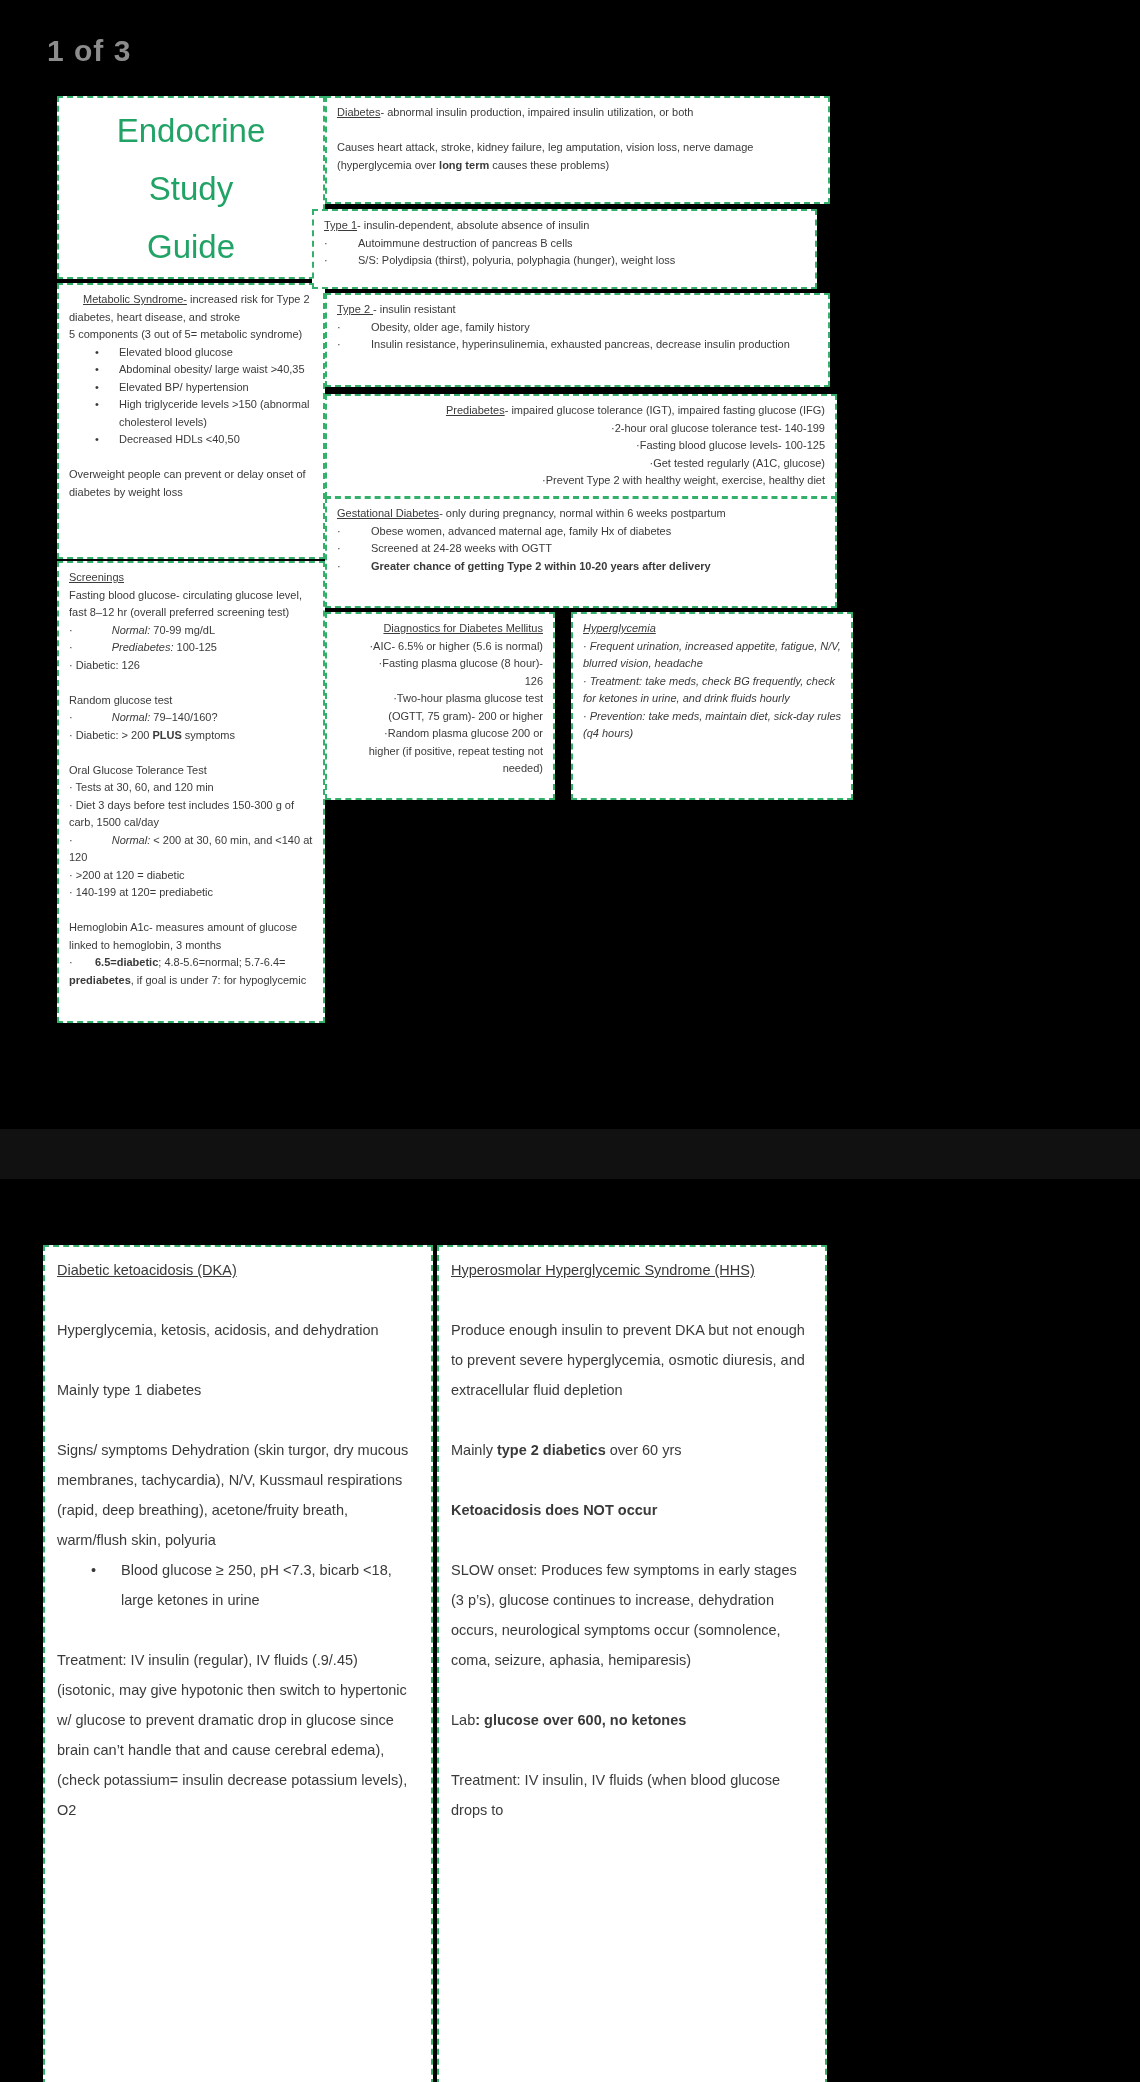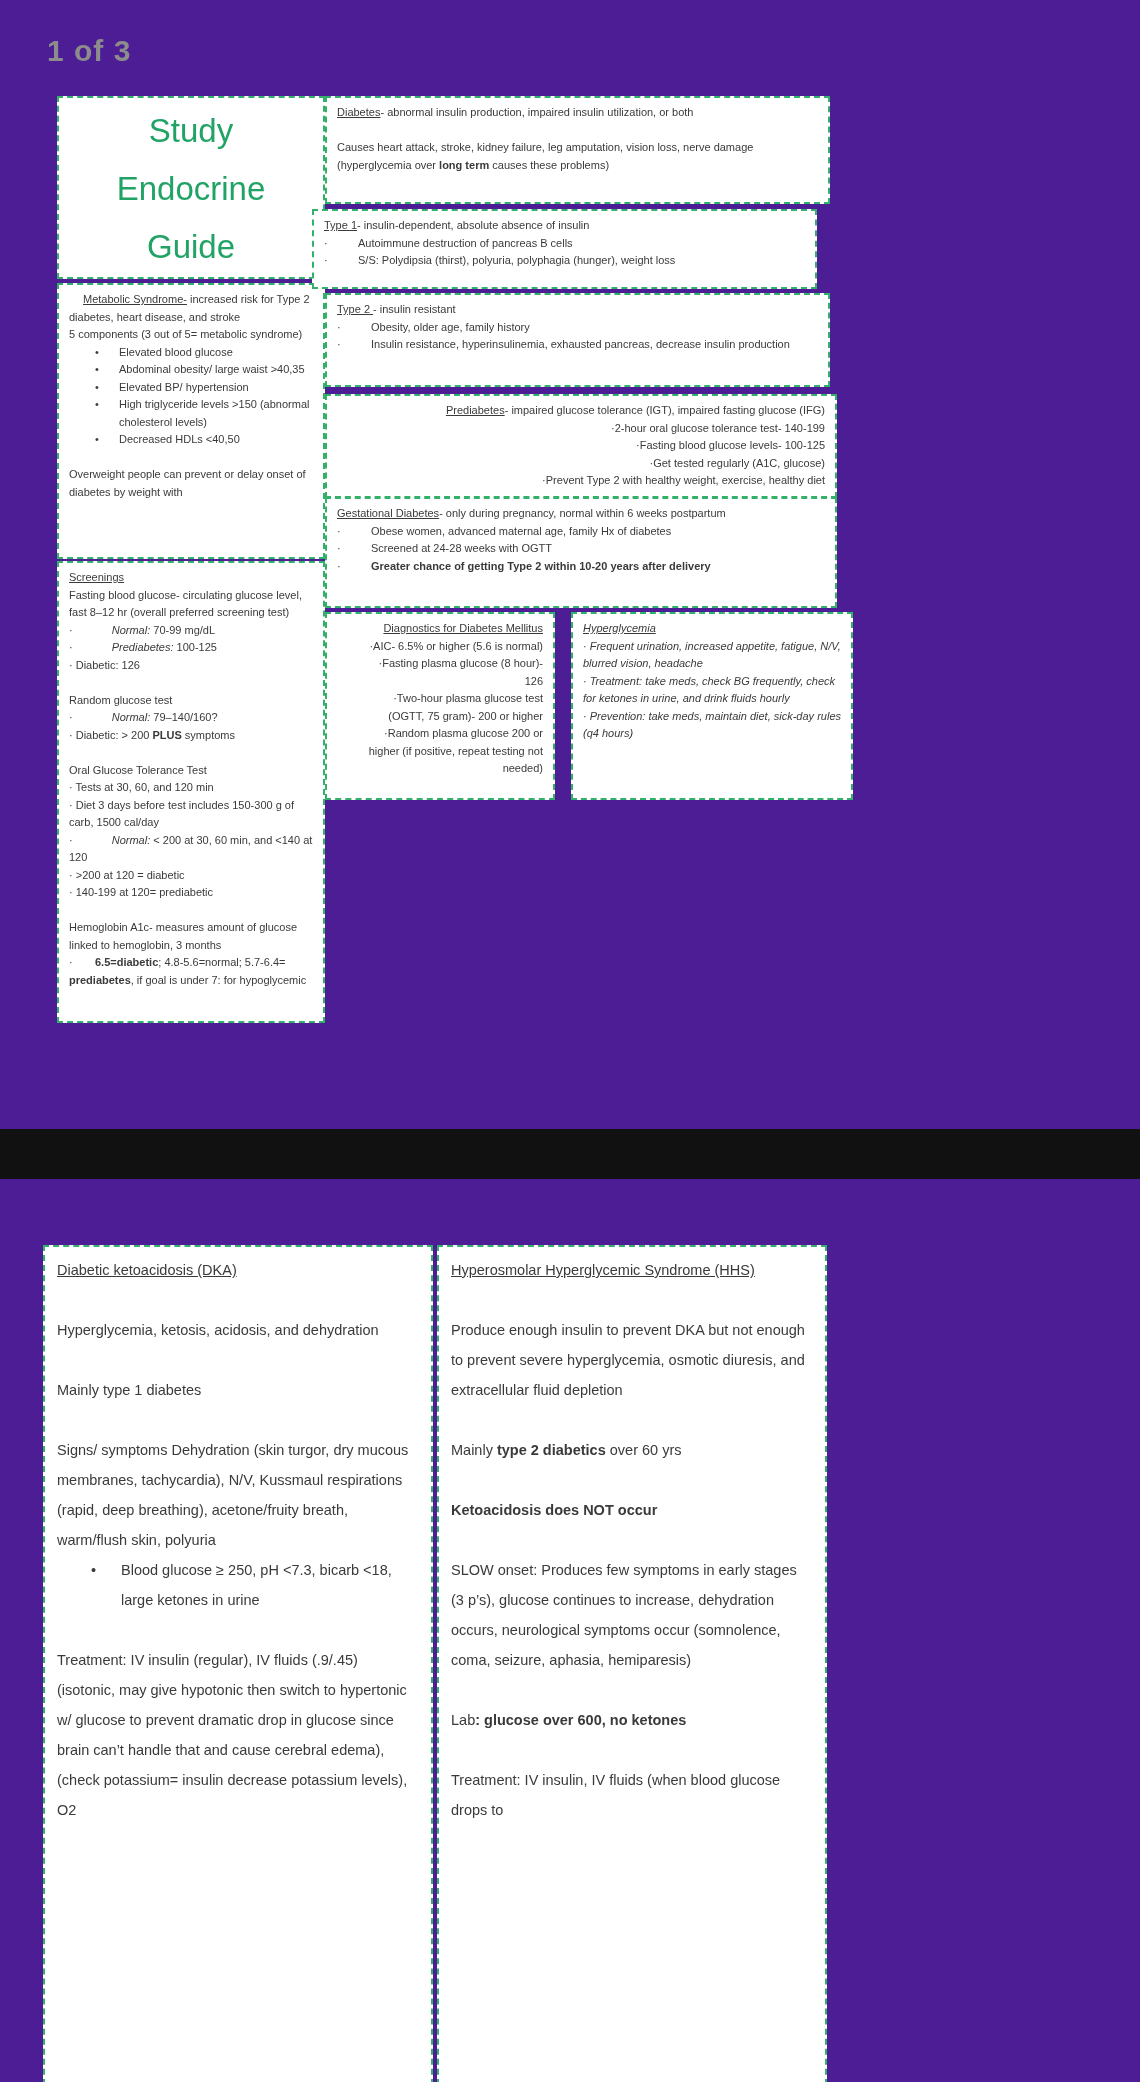--- a/index.html
+++ b/index.html
@@ -12,7 +12,7 @@
   *{box-sizing:border-box;margin:0;padding:0;}
   html,body{background:#fff;}
   .canvas{
-    position:relative;width:1140px;height:2082px;background:#4c1d95;overflow:hidden;
+    position:relative;width:1140px;height:2082px;background:#000000;overflow:hidden;
     font-family:"Liberation Sans","DejaVu Sans",sans-serif;color:var(--body-text);
   }
   .page-label{

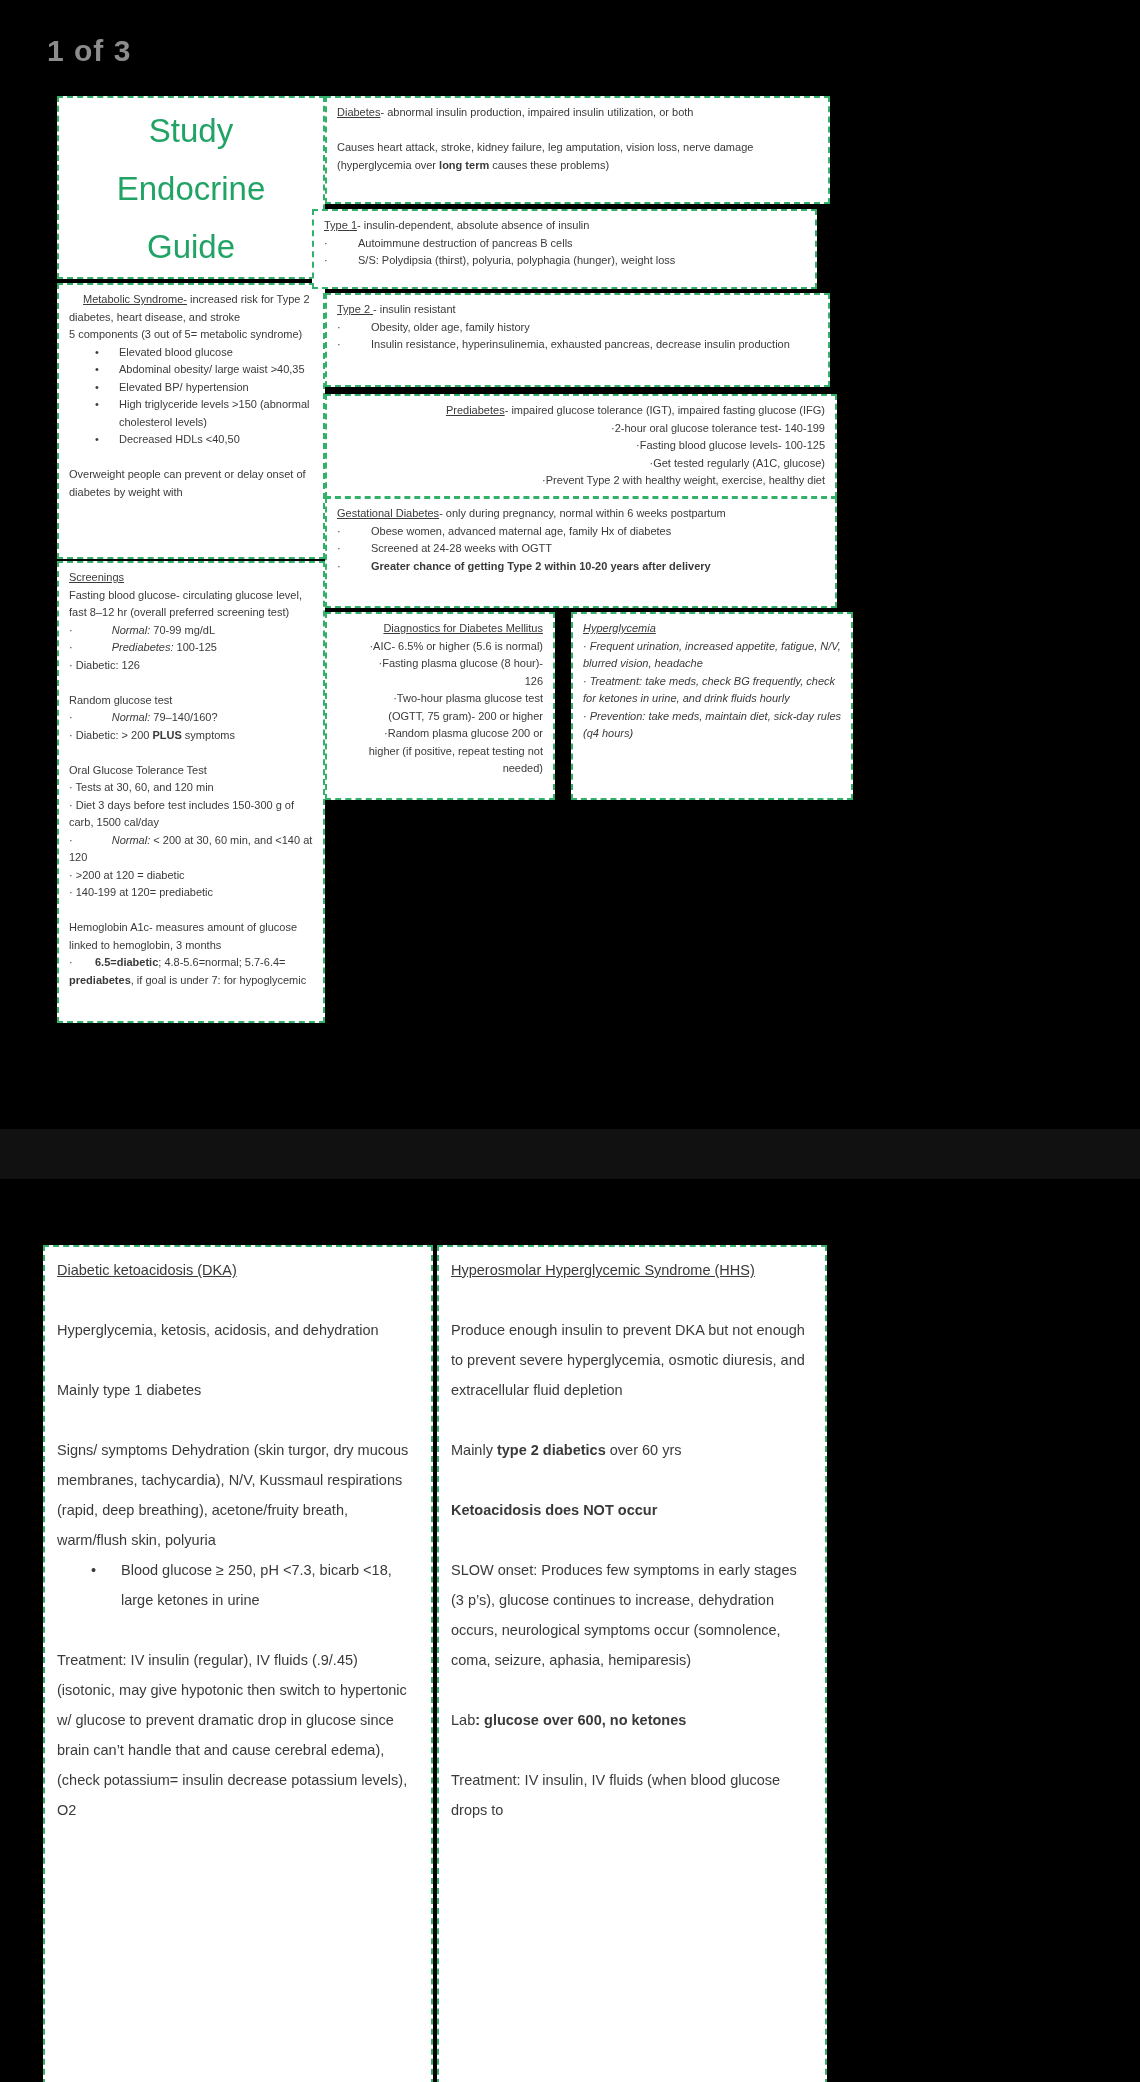--- a/index.html
+++ b/index.html
@@ -62,8 +62,8 @@
   <div class="page-label">1 of 3</div>
 
   <div class="bx bx-title" id="t-title">
+      <div class="rp p"><span>Endocrine</span></div>
       <div class="rp p"><span>Study</span></div>
-      <div class="rp p"><span>Endocrine</span></div>
       <div class="rp p"><span>Guide</span></div>
     </div>
 

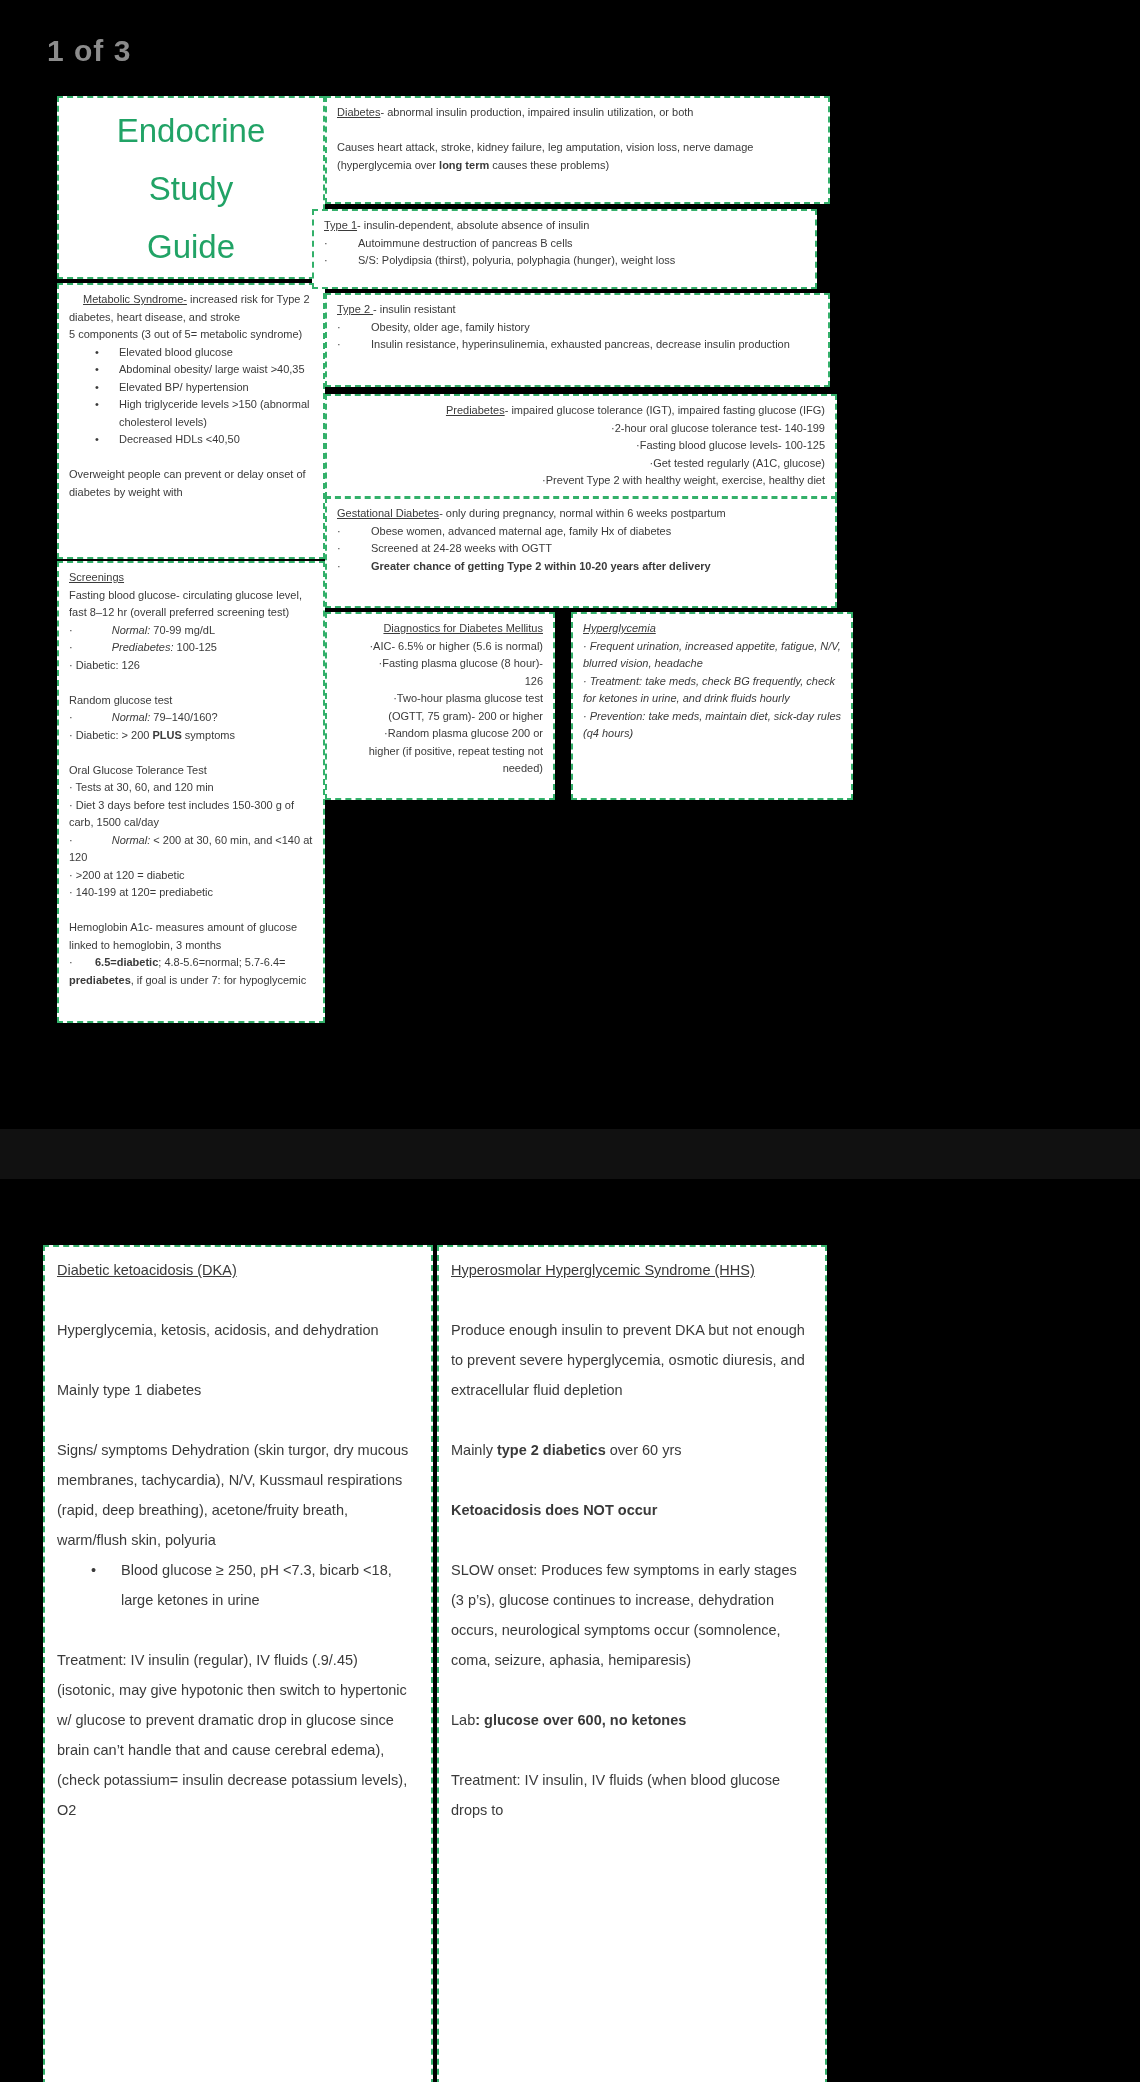--- a/index.html
+++ b/index.html
@@ -76,7 +76,7 @@
       <div class="rp bullet"><span>High triglyceride levels &gt;150 (abnormal cholesterol levels)</span></div>
       <div class="rp bullet"><span>Decreased HDLs &lt;40,50</span></div>
       <div class="rp blank">&nbsp;</div>
-      <div class="rp p"><span>Overweight people can prevent or delay onset of diabetes by weight with</span></div>
+      <div class="rp p"><span>Overweight people can prevent or delay onset of diabetes by weight loss</span></div>
     </div>
   <div class="bx" id="b-screenings">
       <div class="rp p"><span class="u">Screenings</span></div>

